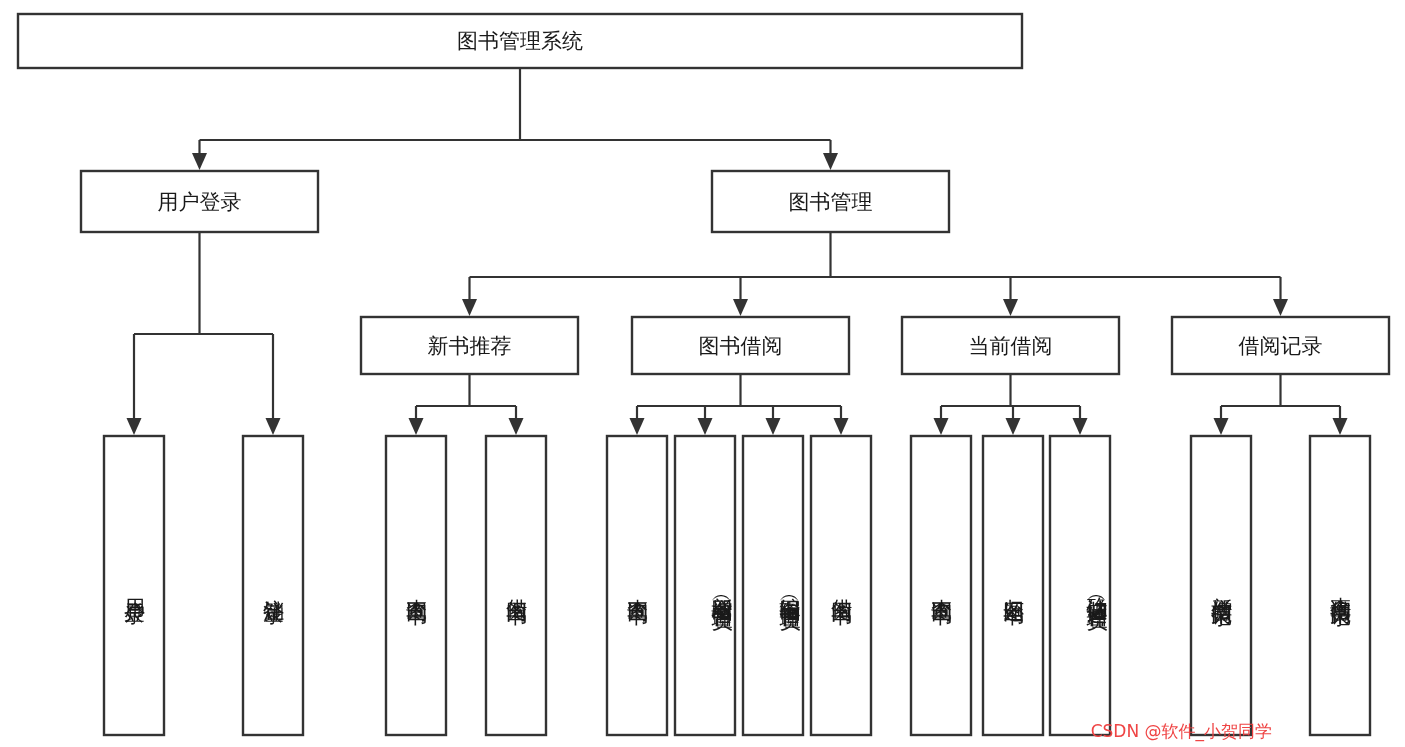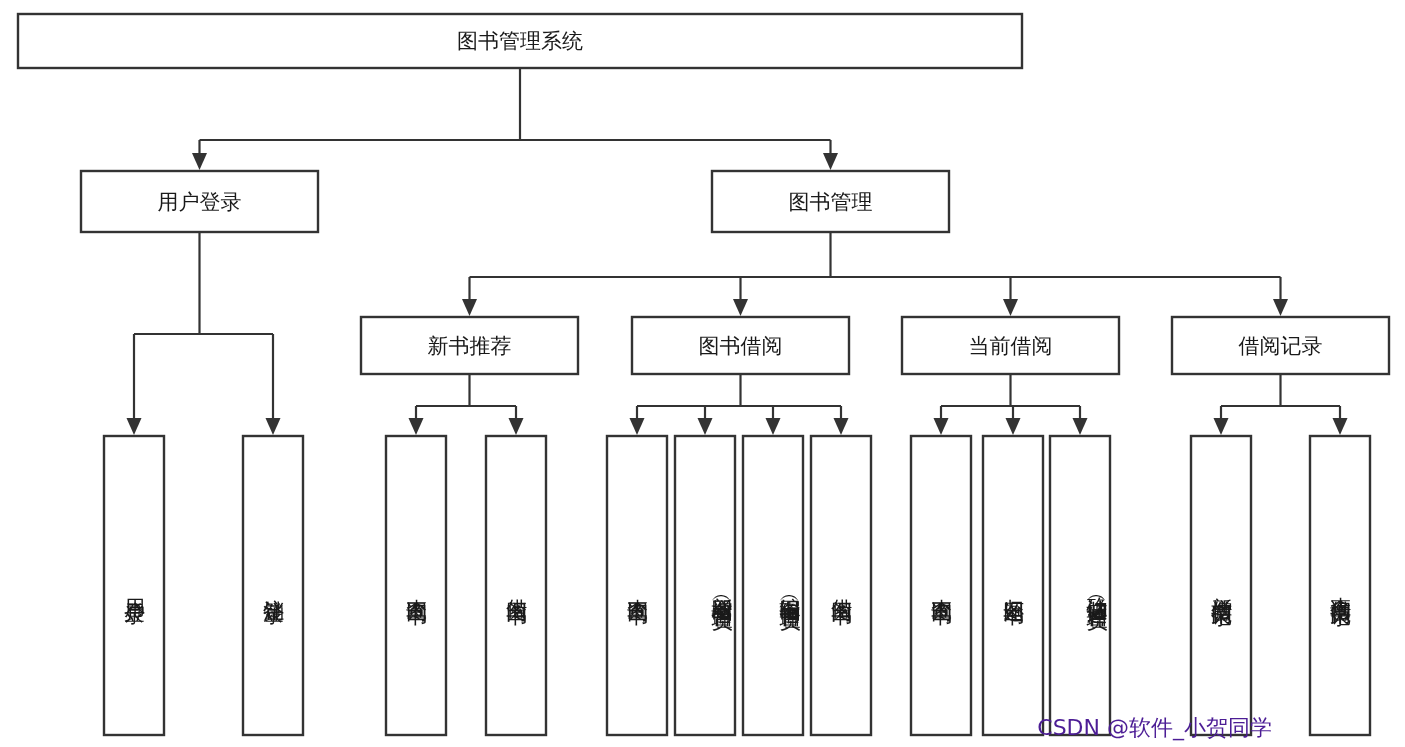--- a/index.html
+++ b/index.html
@@ -72,8 +72,8 @@
     right: 8px;
     bottom: 4px;
     font-family: "DejaVu Sans", "Liberation Sans", sans-serif;
-    font-size: 22px;
-    color: #4c1d95;
+    font-size: 17px;
+    color: #ef4444;
     white-space: nowrap;
     user-select: none;
   }

